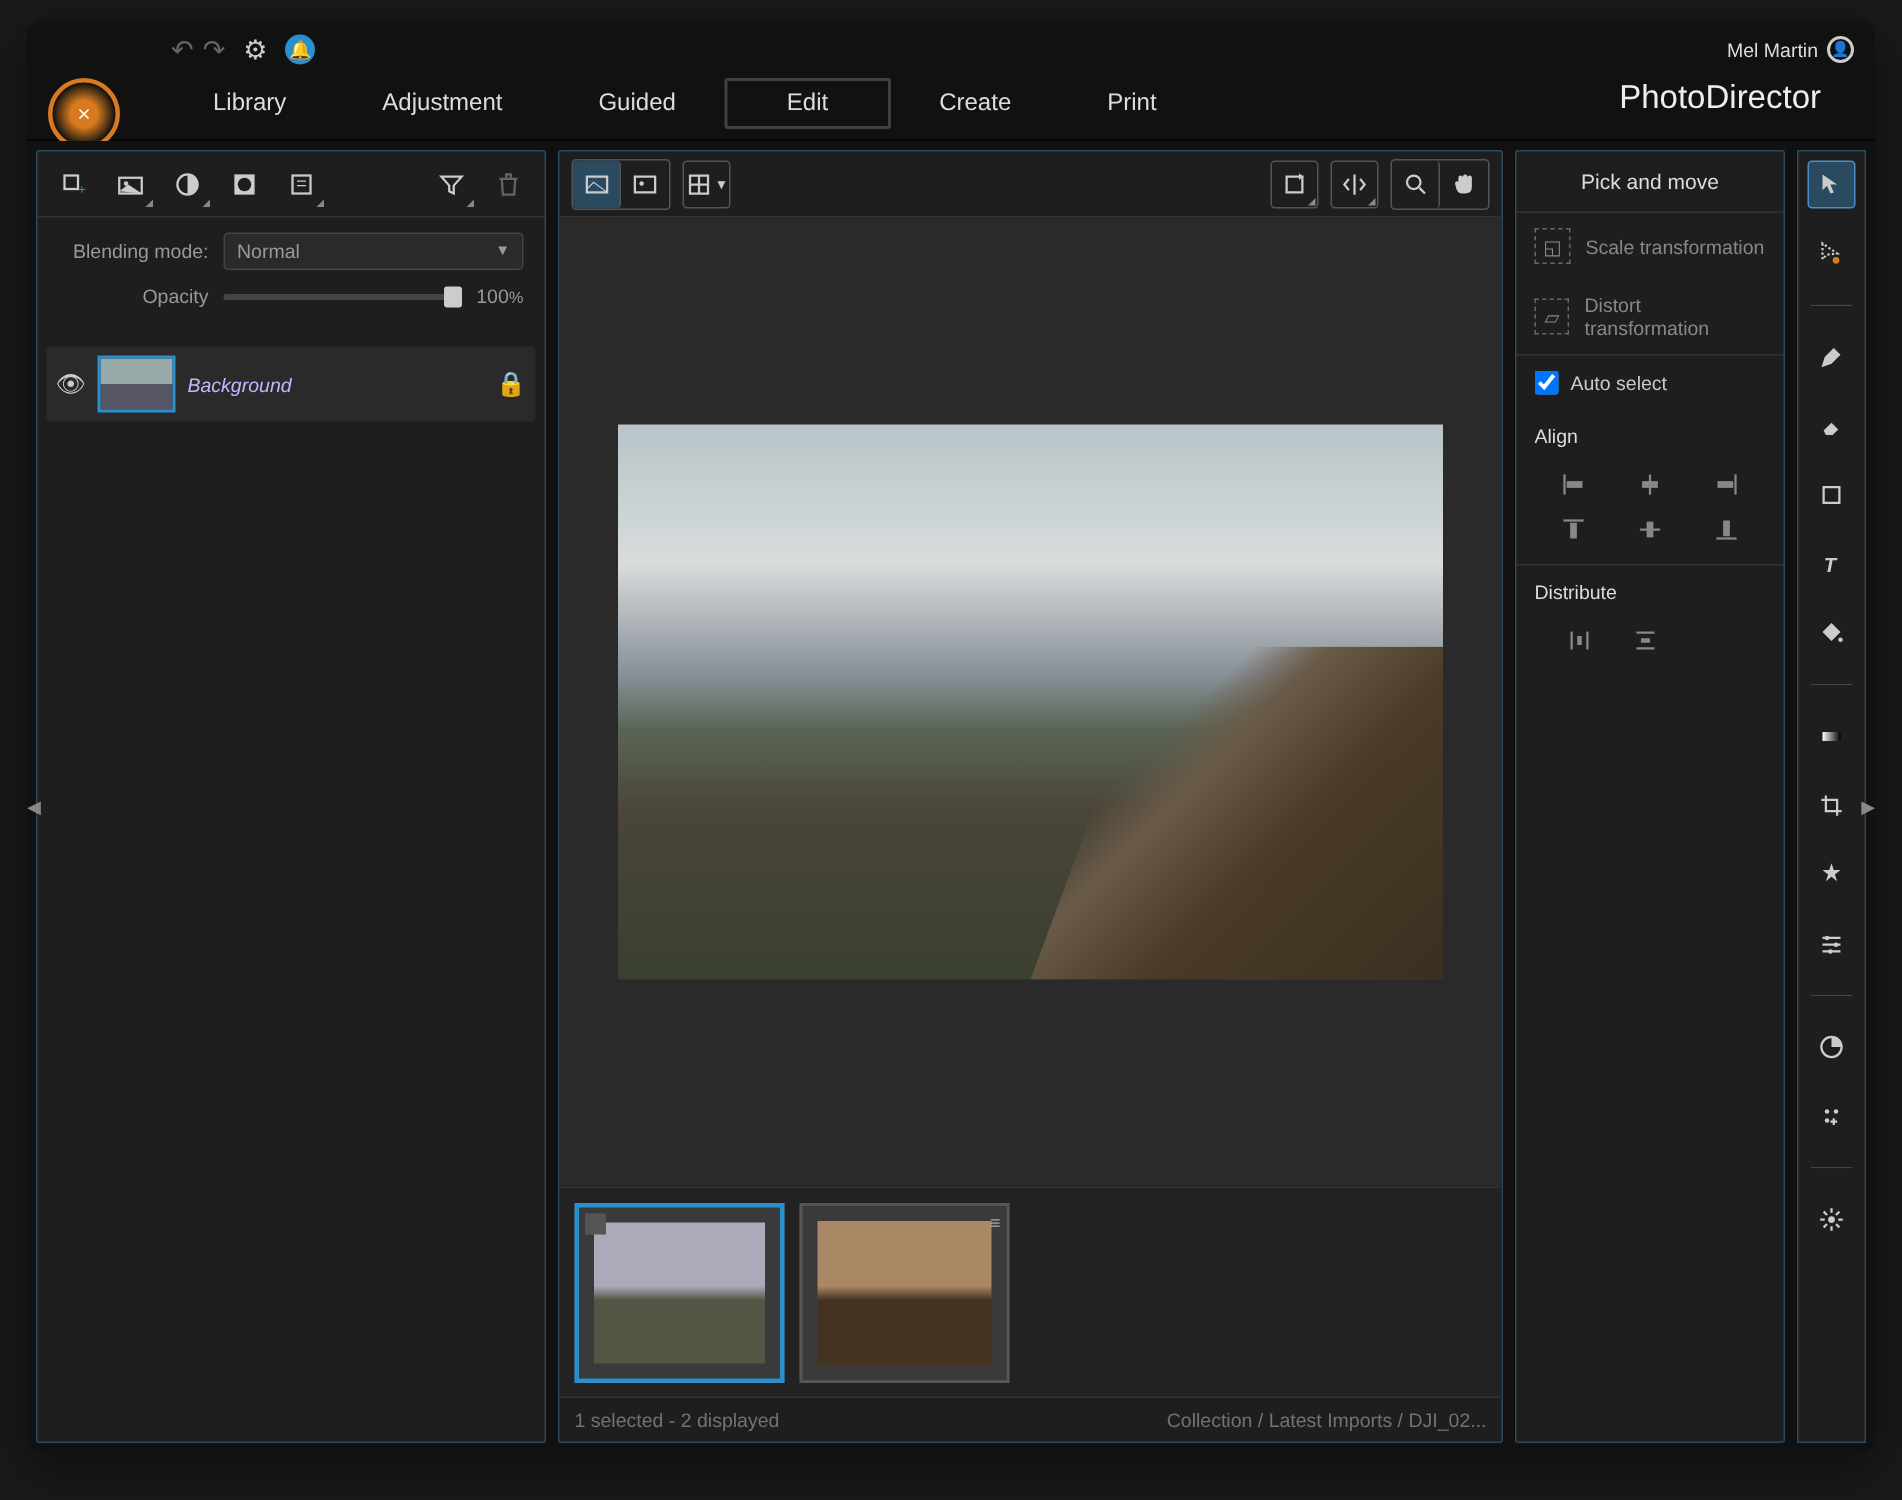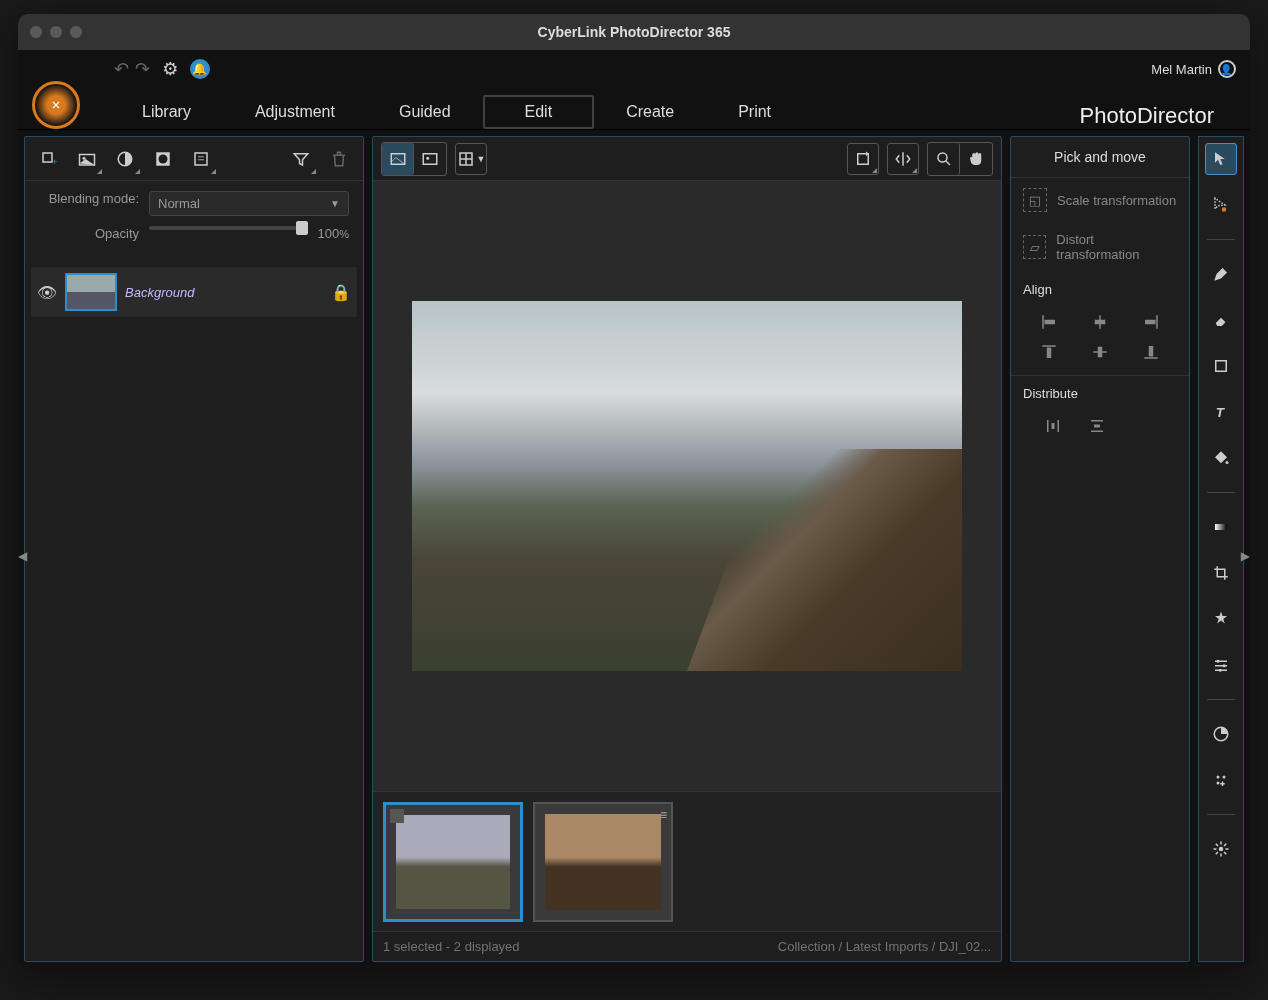--- a/index.html
+++ b/index.html
@@ -81,14 +81,6 @@
 <body>
 
 <div class="window">
- <div class="titlebar">
-  <div class="traffic">
-   <div class="dot"></div>
-   <div class="dot"></div>
-   <div class="dot"></div>
-  </div>
-  <div class="title-text">CyberLink PhotoDirector 365</div>
- </div>
 
  <div class="toolbar-top">
   <div style="width:70px"></div>

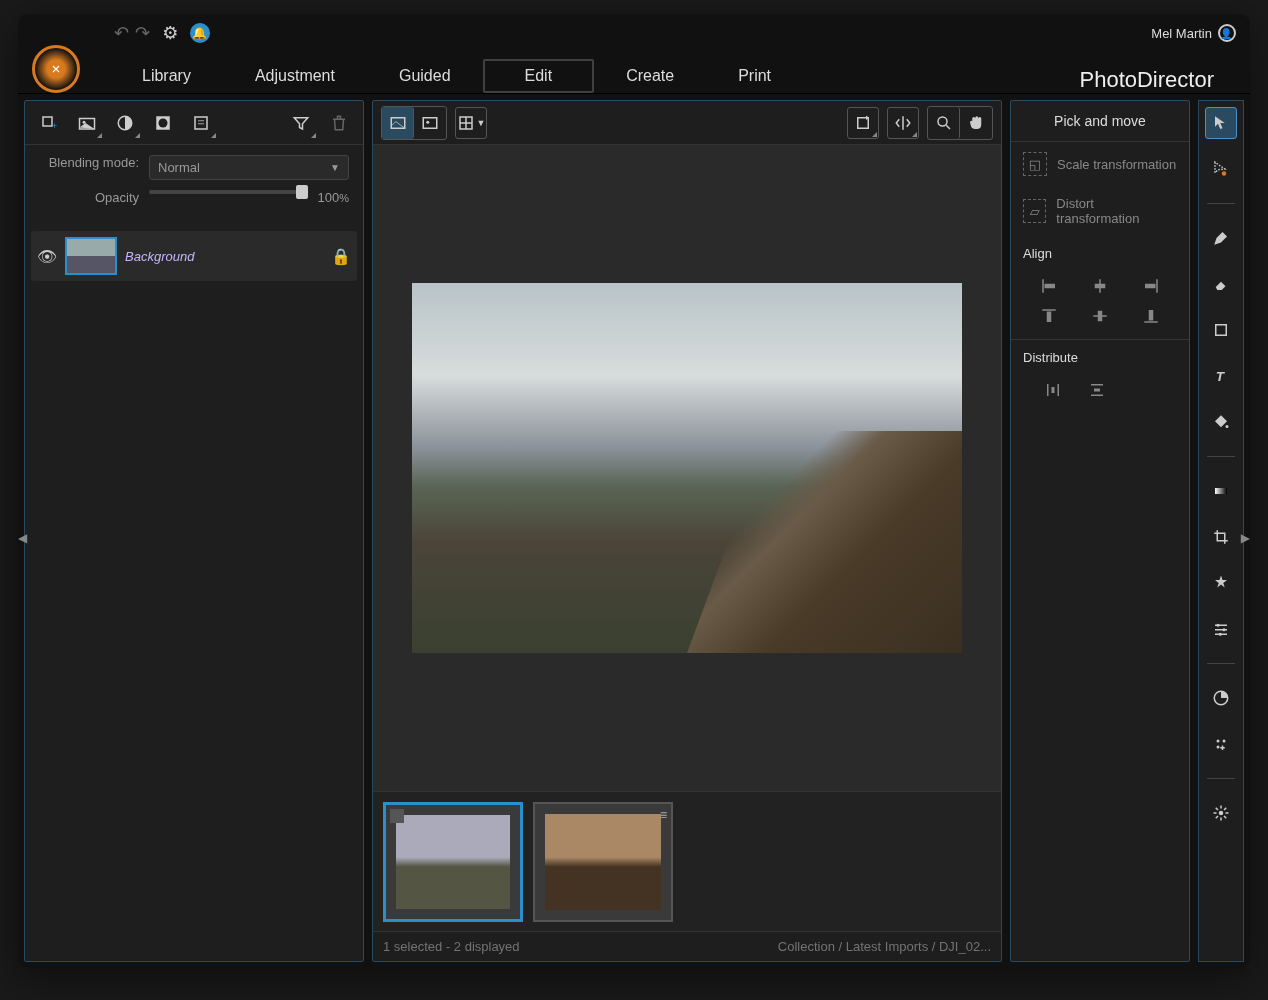--- a/index.html
+++ b/index.html
@@ -13,7 +13,7 @@
 .toolbar-top .spacer{flex:1}
 .user{display:flex;align-items:center;gap:6px;font-size:13px;color:#ddd}
 .user-icon{width:18px;height:18px;border:2px solid #ccc;border-radius:50%;display:flex;align-items:center;justify-content:center;font-size:10px}
-.navrow{height:42px;background:#111;display:flex;align-items:flex-end;border-bottom:1px solid #000}
+.navrow{height:42px;background:#111;display:flex;align-items:flex-start;border-bottom:1px solid #000}
 .logo{width:48px;height:48px;border-radius:50%;background:radial-gradient(circle,#d87a1f 30%,#111 70%);border:3px solid #d87a1f;margin-left:14px;display:flex;align-items:center;justify-content:center;font-weight:bold;color:#fff}
 .tabs{display:flex;gap:0;margin-left:30px}
 .tab{padding:8px 32px;font-size:16px;color:#ddd;cursor:pointer}

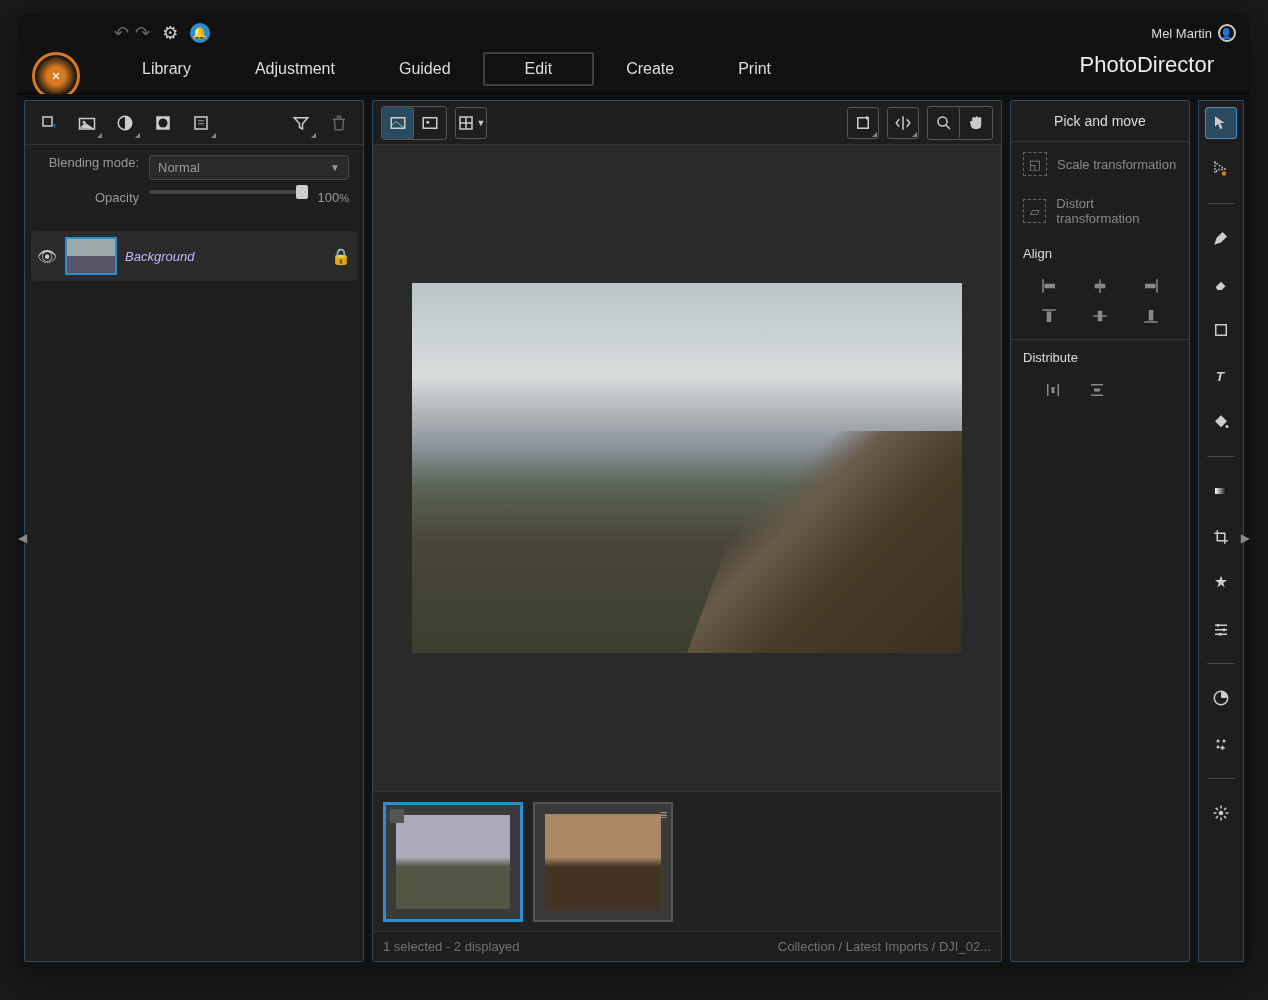--- a/index.html
+++ b/index.html
@@ -31,7 +31,7 @@
 .tbtn .corner{position:absolute;bottom:1px;right:1px;width:0;height:0;border-left:5px solid transparent;border-bottom:5px solid #888}
 .tbtn.active{background:#2a4a5f;border:1px solid #4a8fcc}
 .blending{padding:10px 14px;font-size:13px;color:#999}
-.brow{display:flex;gap:10px;margin-bottom:10px}
+.brow{display:flex;align-items:center;gap:10px;margin-bottom:10px}
 .brow label{width:100px;text-align:right}
 .bsel{flex:1;background:#2a2a2a;border:1px solid #444;padding:4px 8px;color:#999;font-size:13px;border-radius:3px;display:flex;justify-content:space-between;align-items:center}
 .slider{flex:1;height:4px;background:#444;position:relative;border-radius:2px}

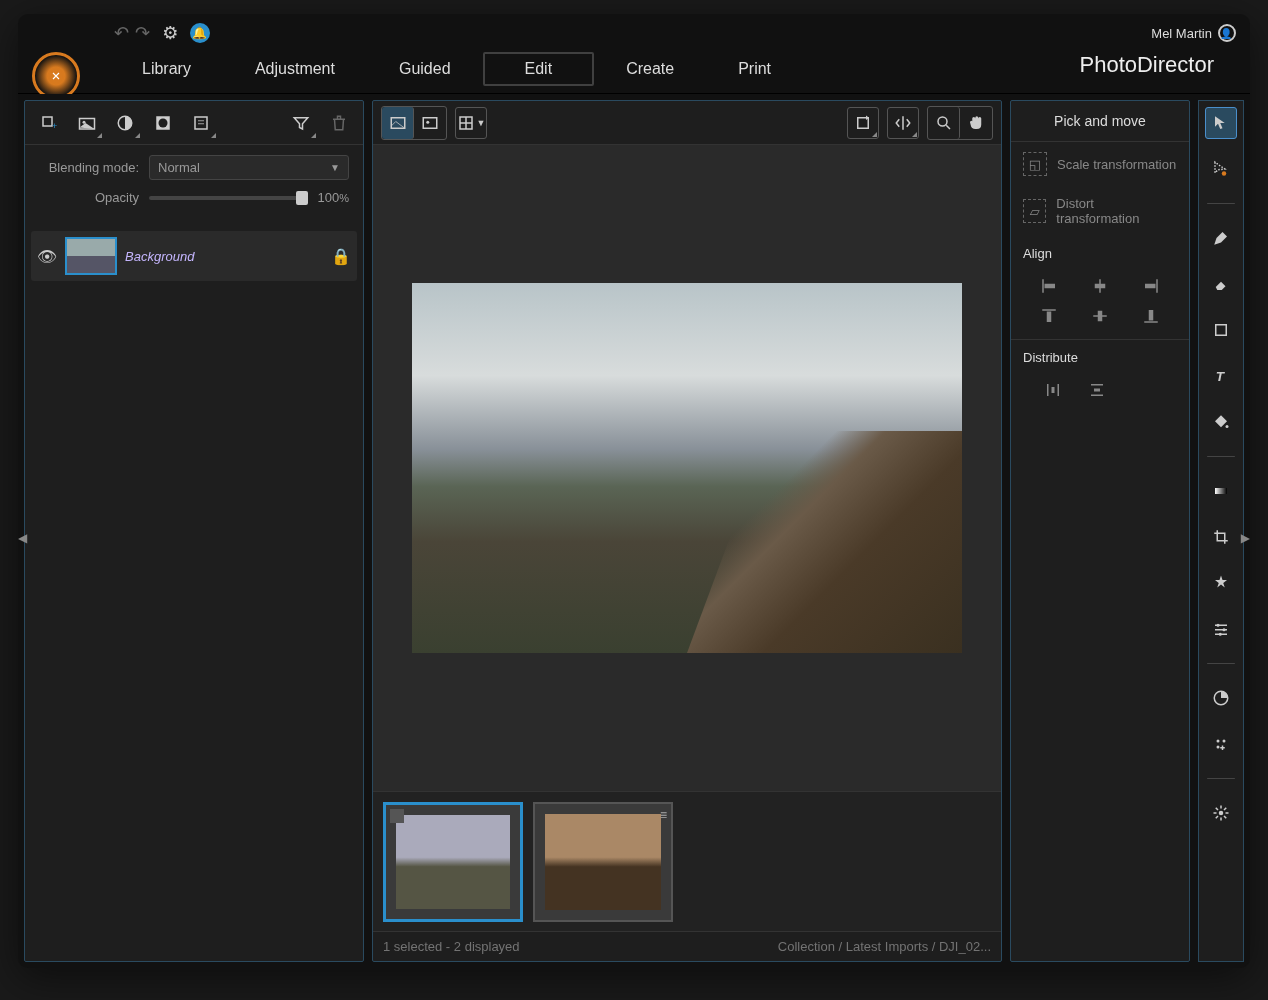--- a/index.html
+++ b/index.html
@@ -273,6 +273,10 @@
     <div class="ricon">▱</div>
     <span>Distort transformation</span>
    </div>
+   <div class="rcheck">
+    <input type="checkbox" checked="" style="">
+    <span>Auto select</span>
+   </div>
    <div class="rlabel">Align</div>
    <div class="ralign">
     <div class="ab">

